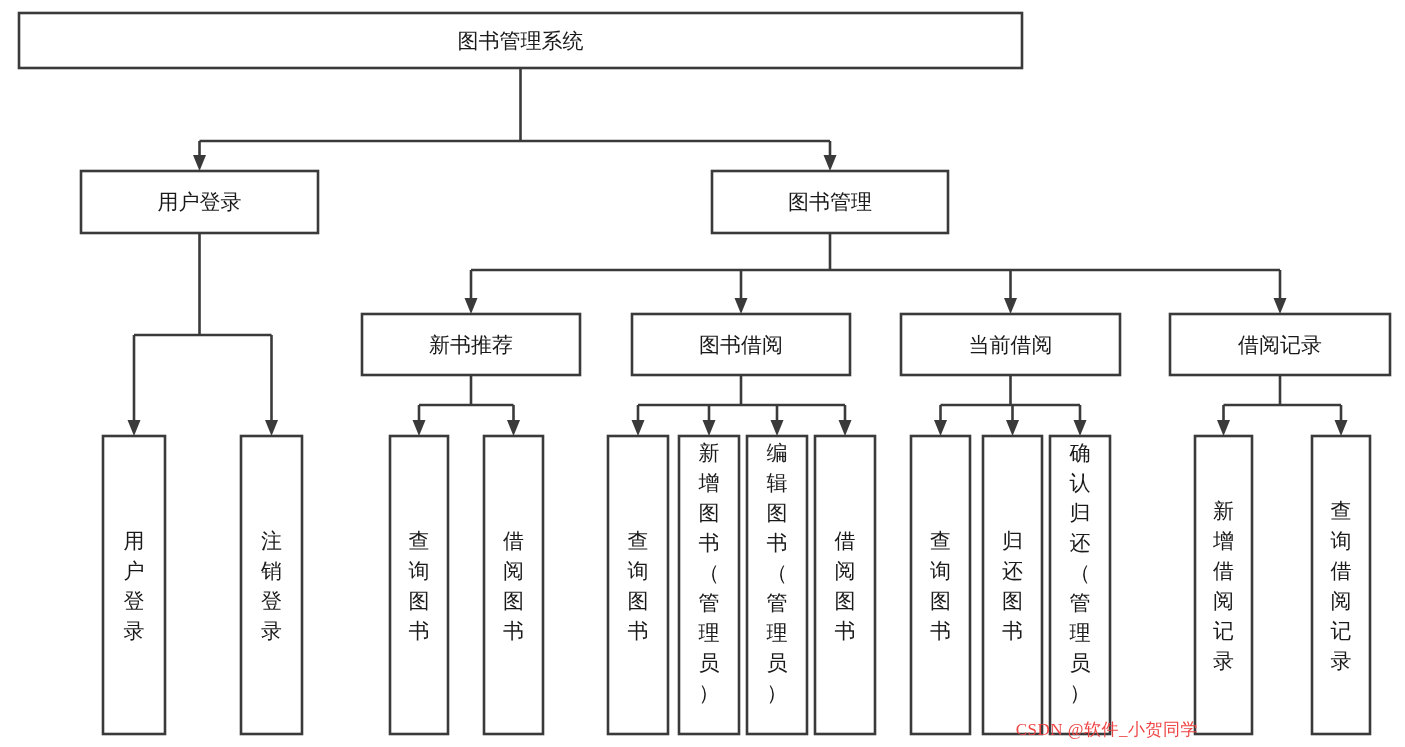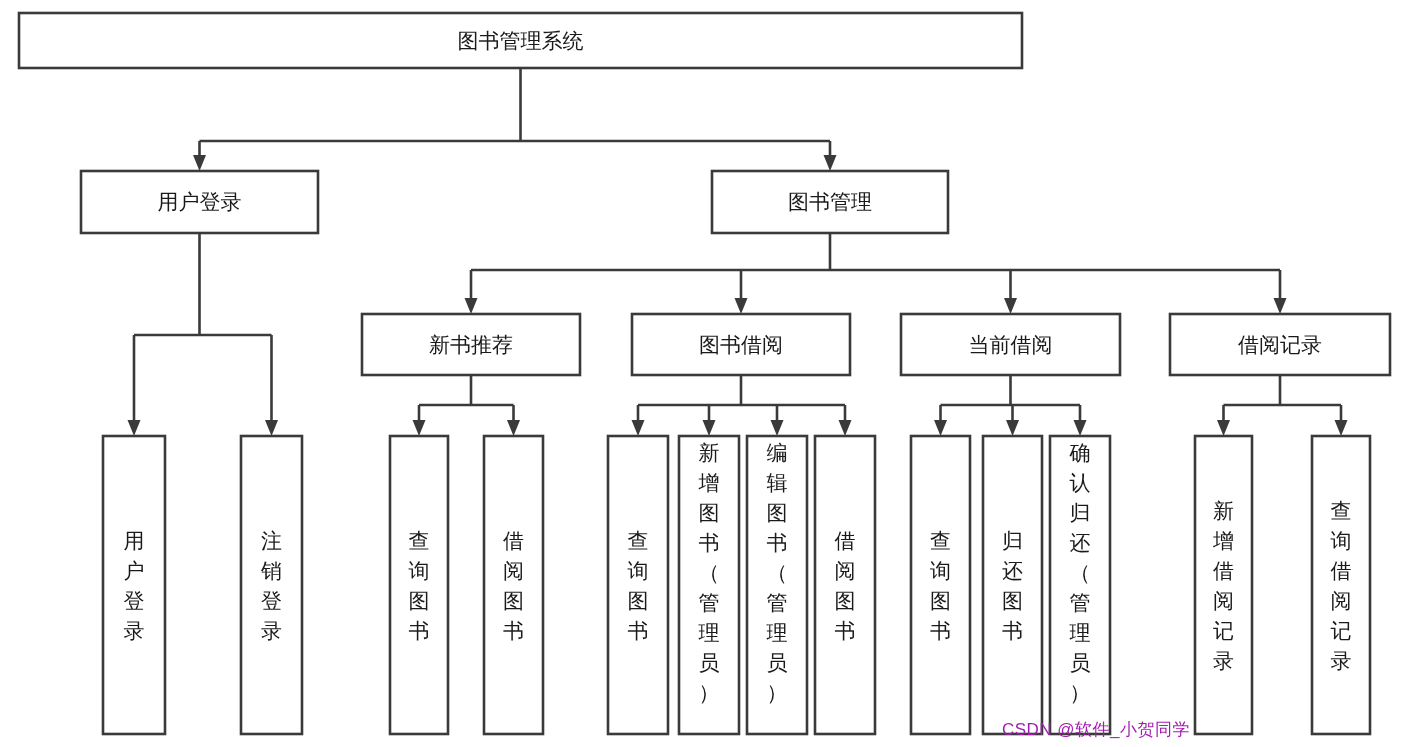--- a/index.html
+++ b/index.html
@@ -19,6 +19,7 @@
     width: 1198px;
     height: 747px;
     background: #ffffff;
+    padding-left: 8px;
   }
   svg#tree-svg {
     position: absolute;

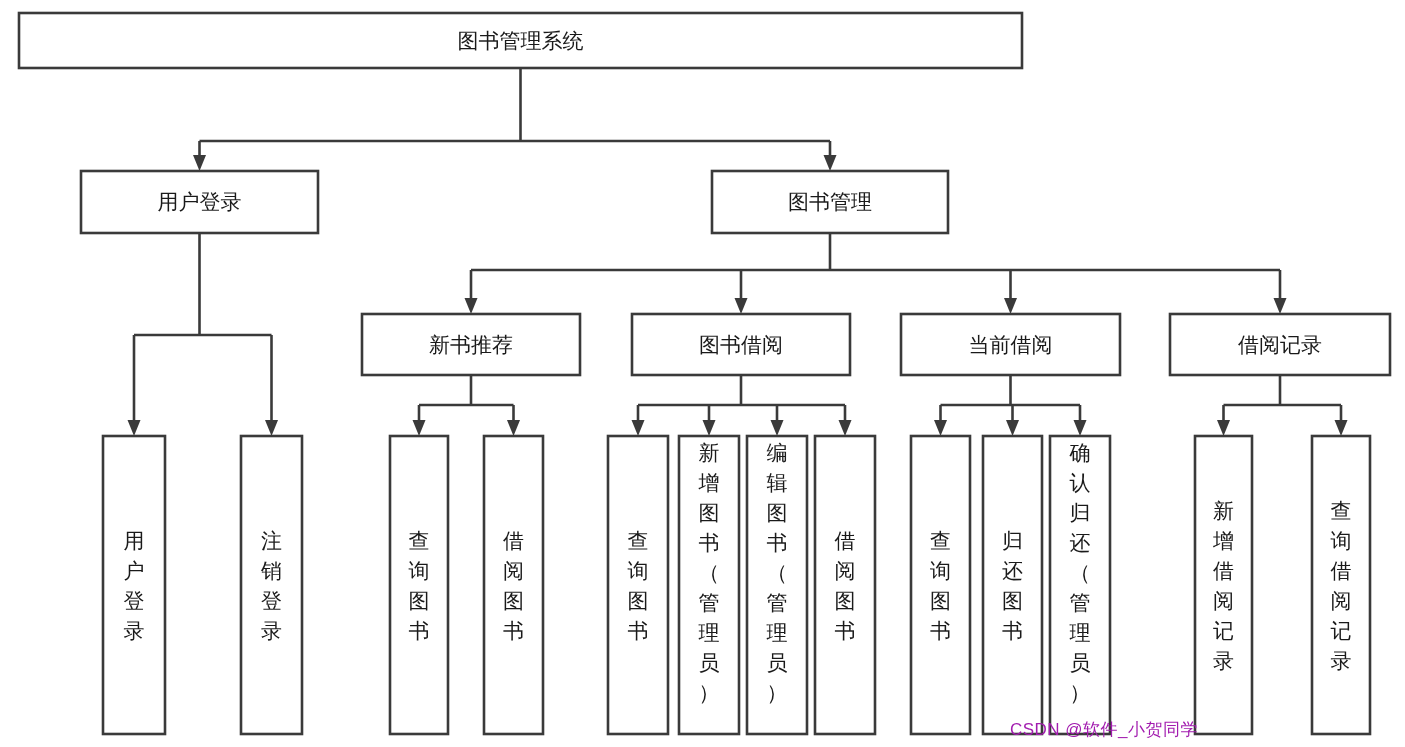--- a/index.html
+++ b/index.html
@@ -61,9 +61,9 @@
     position: absolute;
     right: 8px;
     bottom: 6px;
-    font-family: Liberation Sans, sans-serif;
+    font-family: Liberation Serif, serif;
     font-size: 17px;
-    color: #a21caf;
+    color: #ef4444;
     white-space: nowrap;
     letter-spacing: 0.5px;
     user-select: none;

